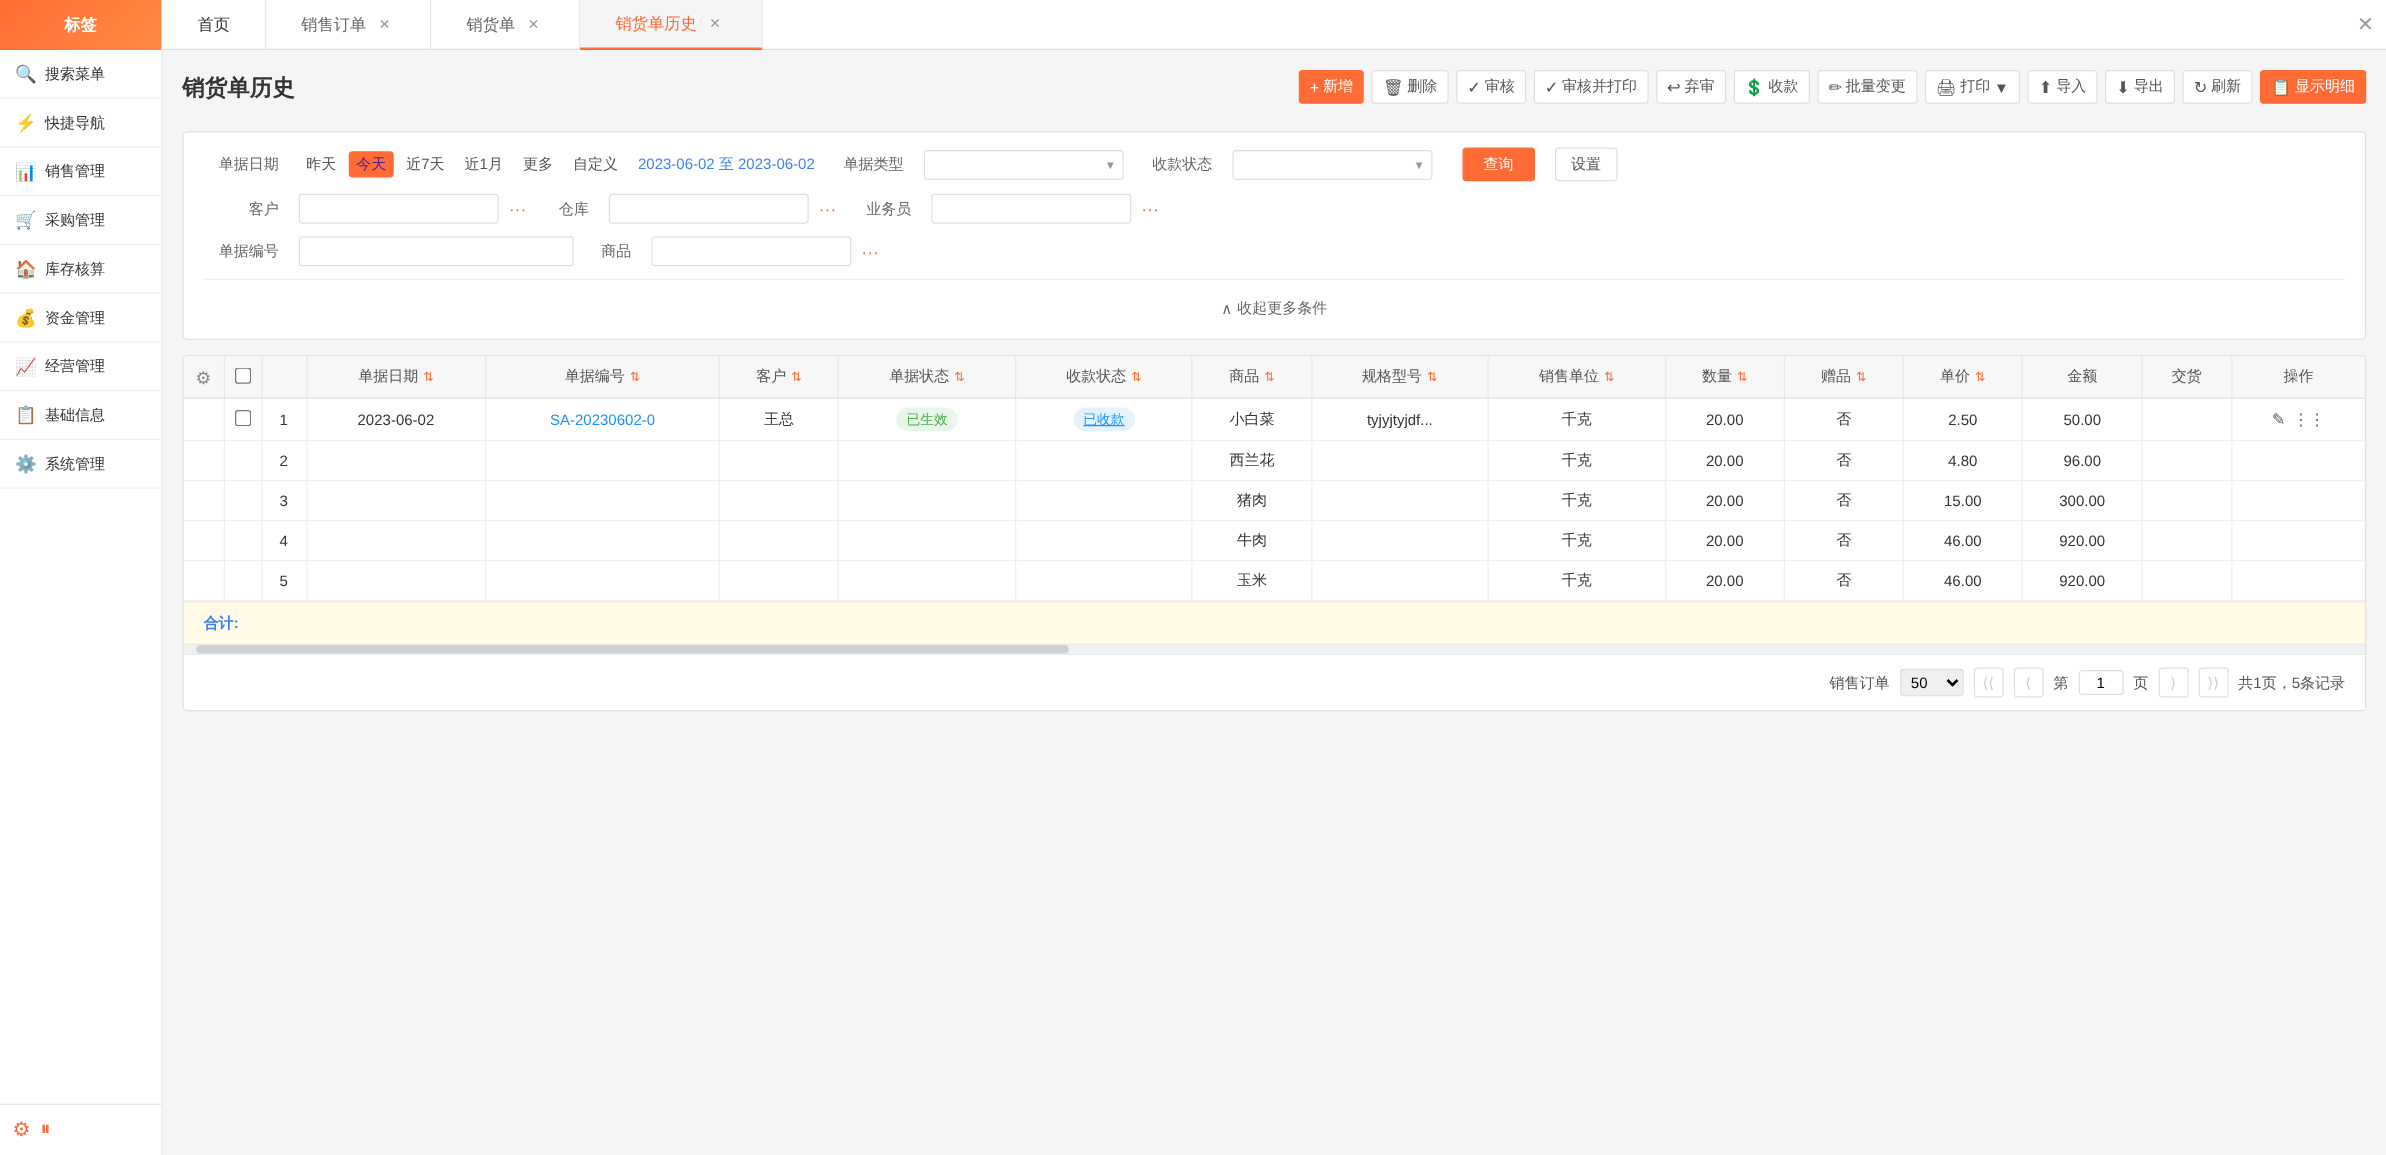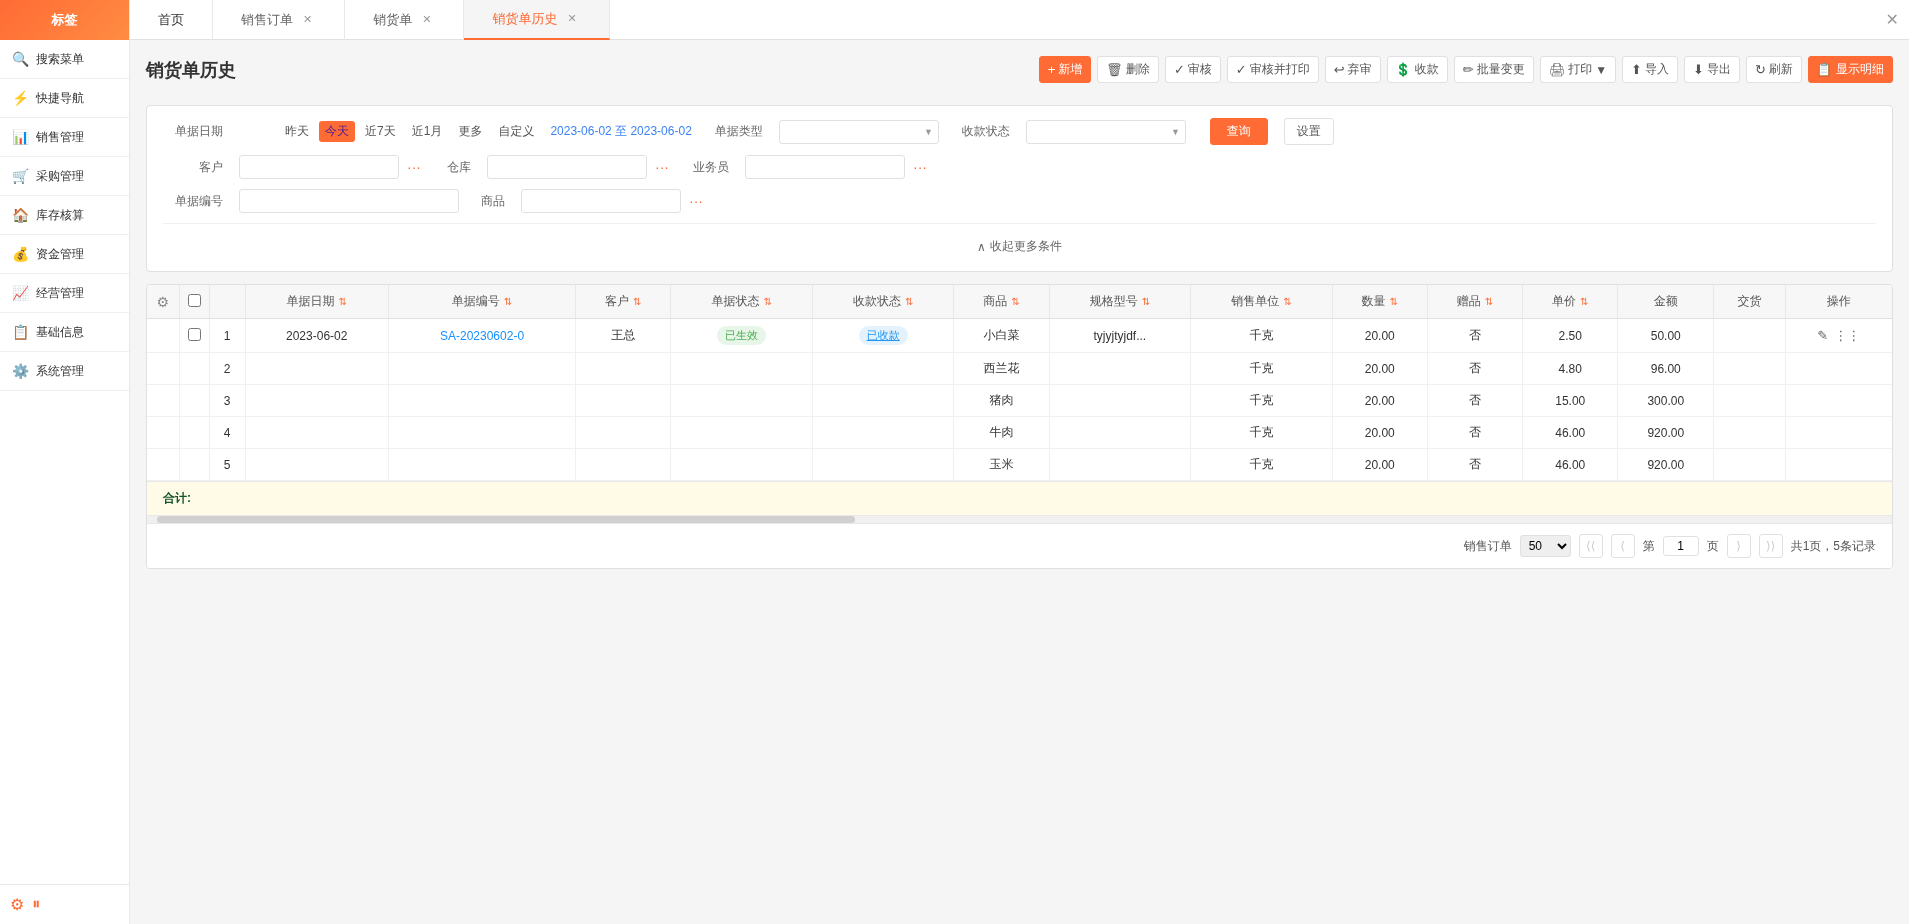--- a/index.html
+++ b/index.html
@@ -183,7 +183,6 @@
       gap: 4px;
       font-size: 12px;
       color: #333;
-      margin-left: 40px;
     }
     .date-tag-btn {
       padding: 2px 6px;

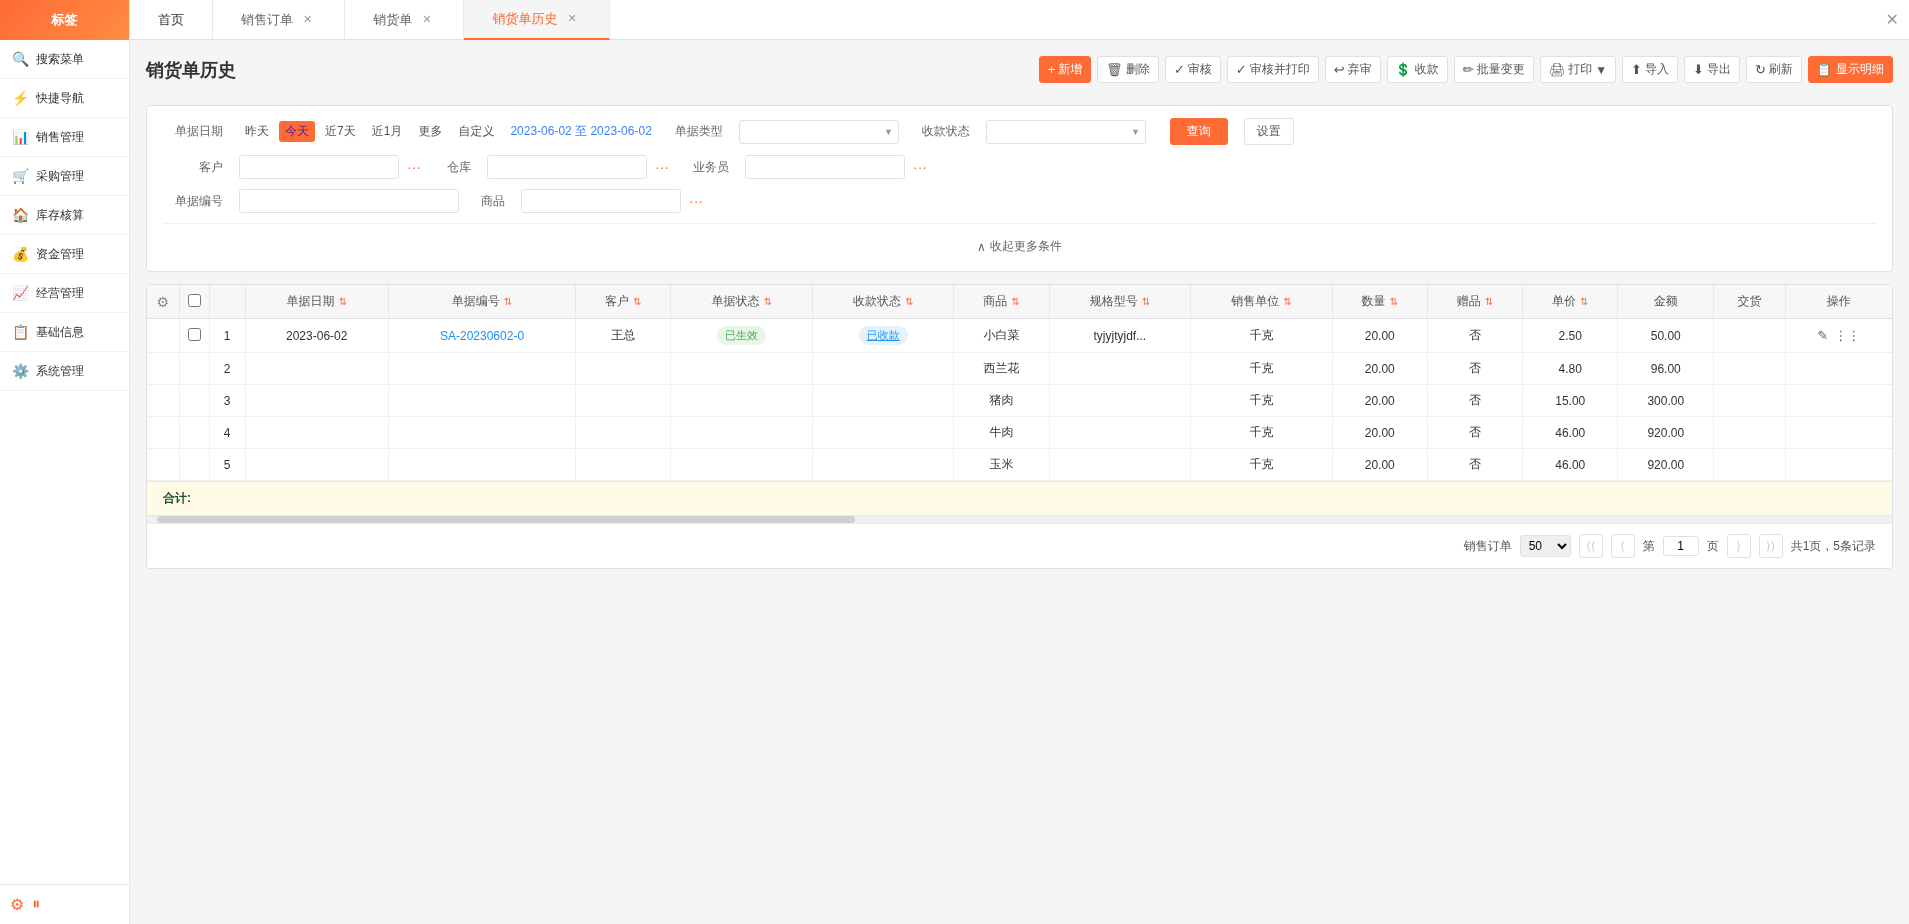--- a/index.html
+++ b/index.html
@@ -296,7 +296,7 @@
       font-size: 12px;
       color: #333;
     }
-    .footer-total { font-weight: bold; color: #14532d; }
+    .footer-total { font-weight: bold; color: #3b82f6; }
 
     
     .pagination {

